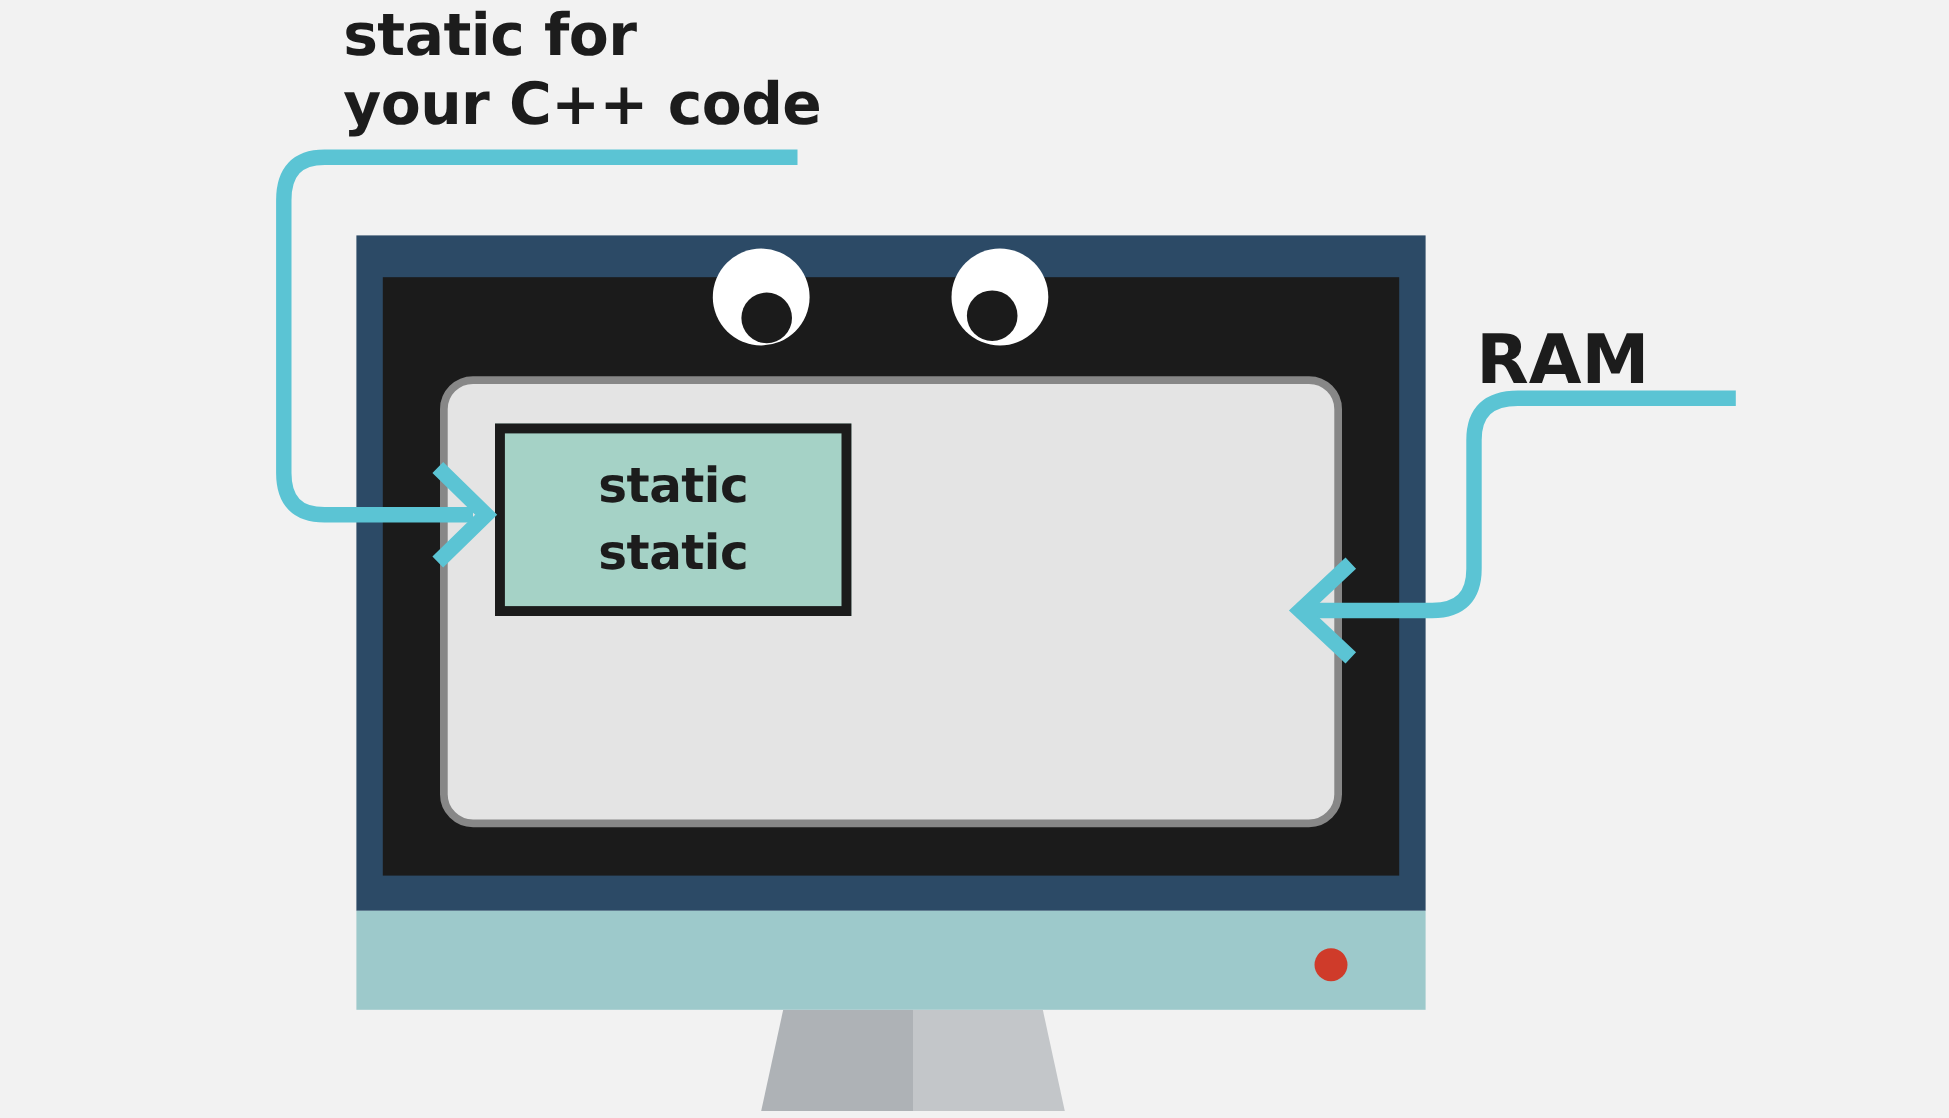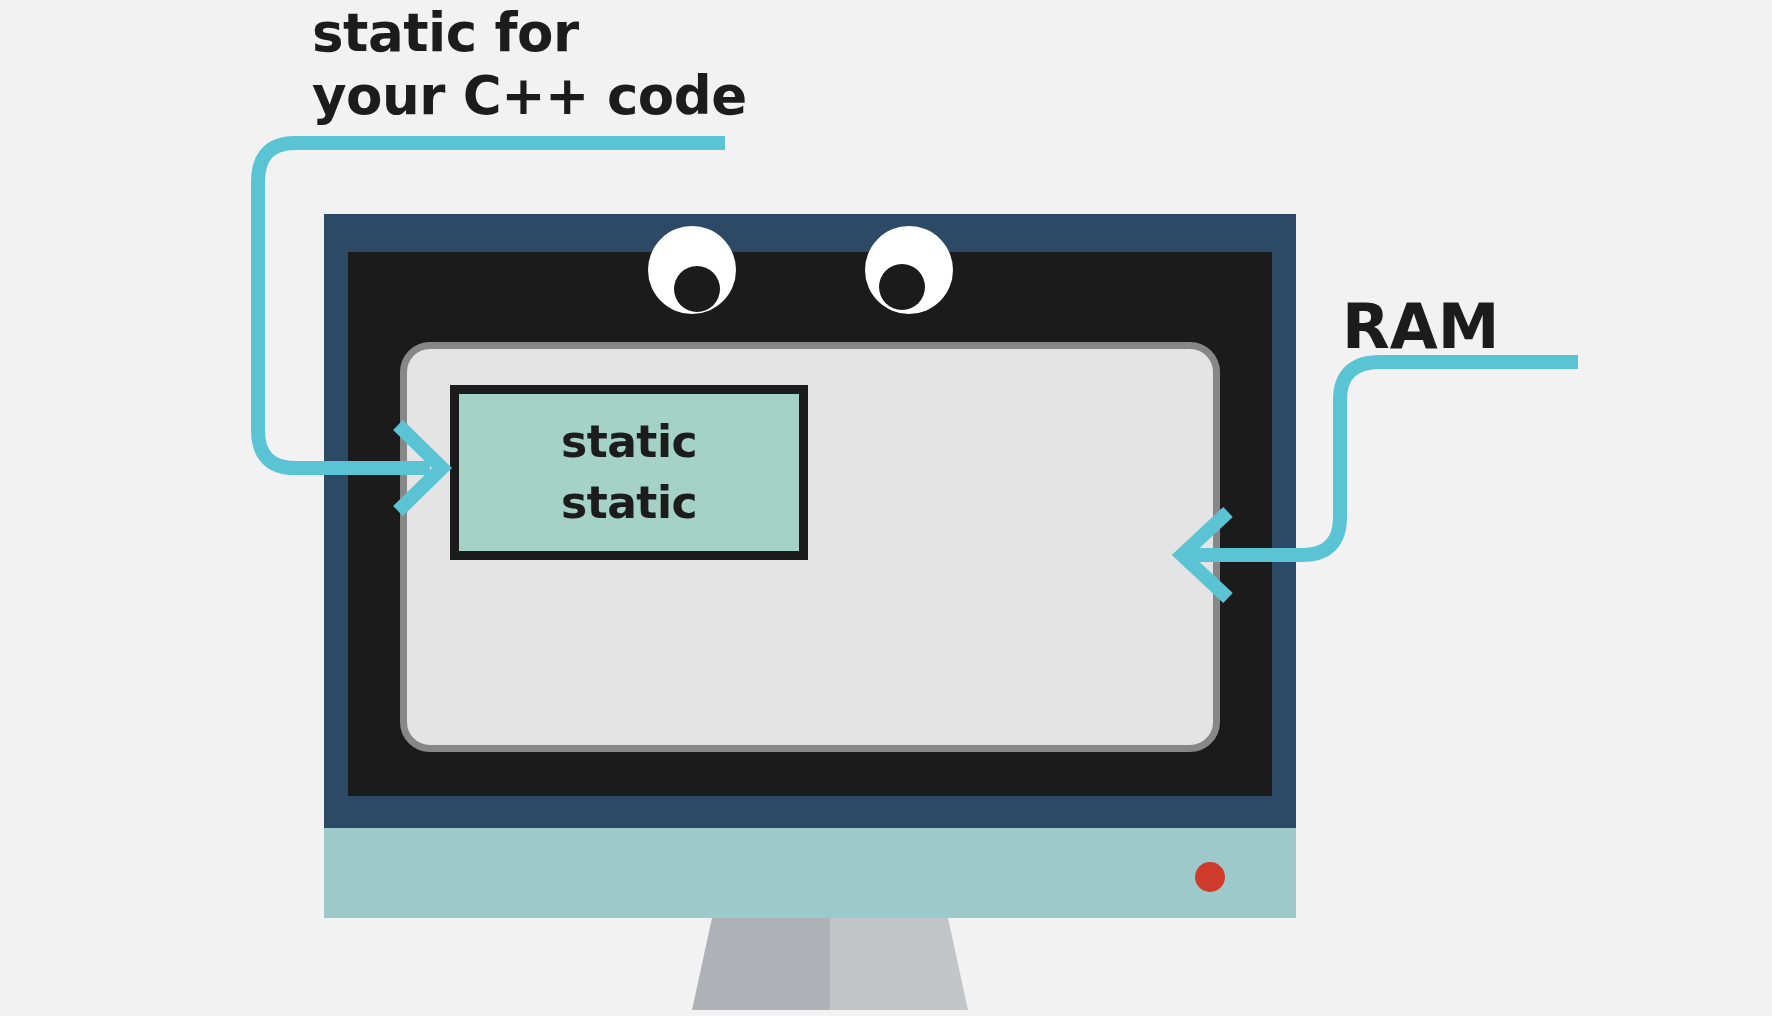--- a/index.html
+++ b/index.html
@@ -72,7 +72,7 @@
     position: absolute;
     left: 450px;
     top: 385px;
-    width: 358px;
+    width: 324px;
     height: 175px;
     background: #a5d2c6;
     border: 9px solid #1b1b1b;

